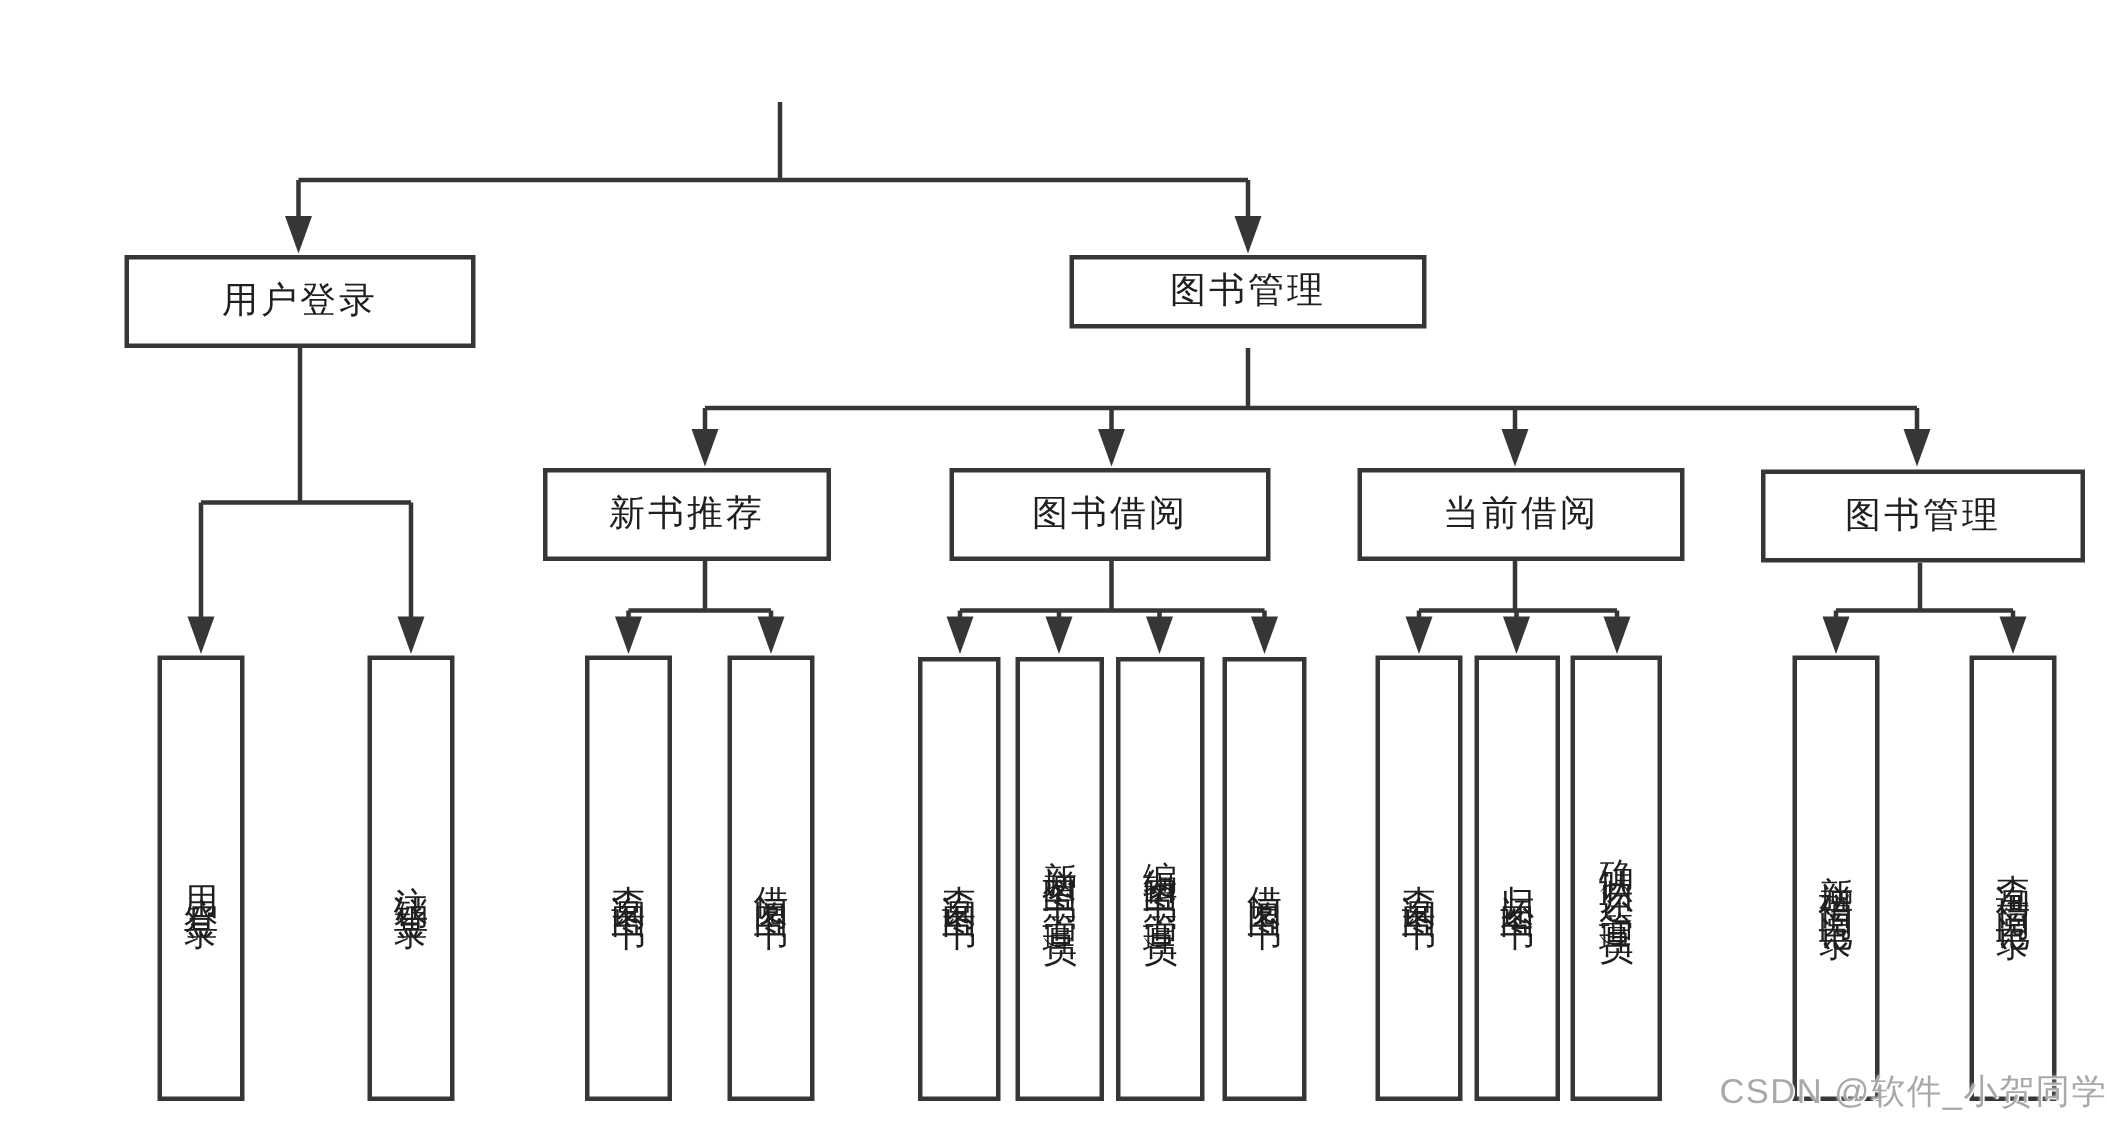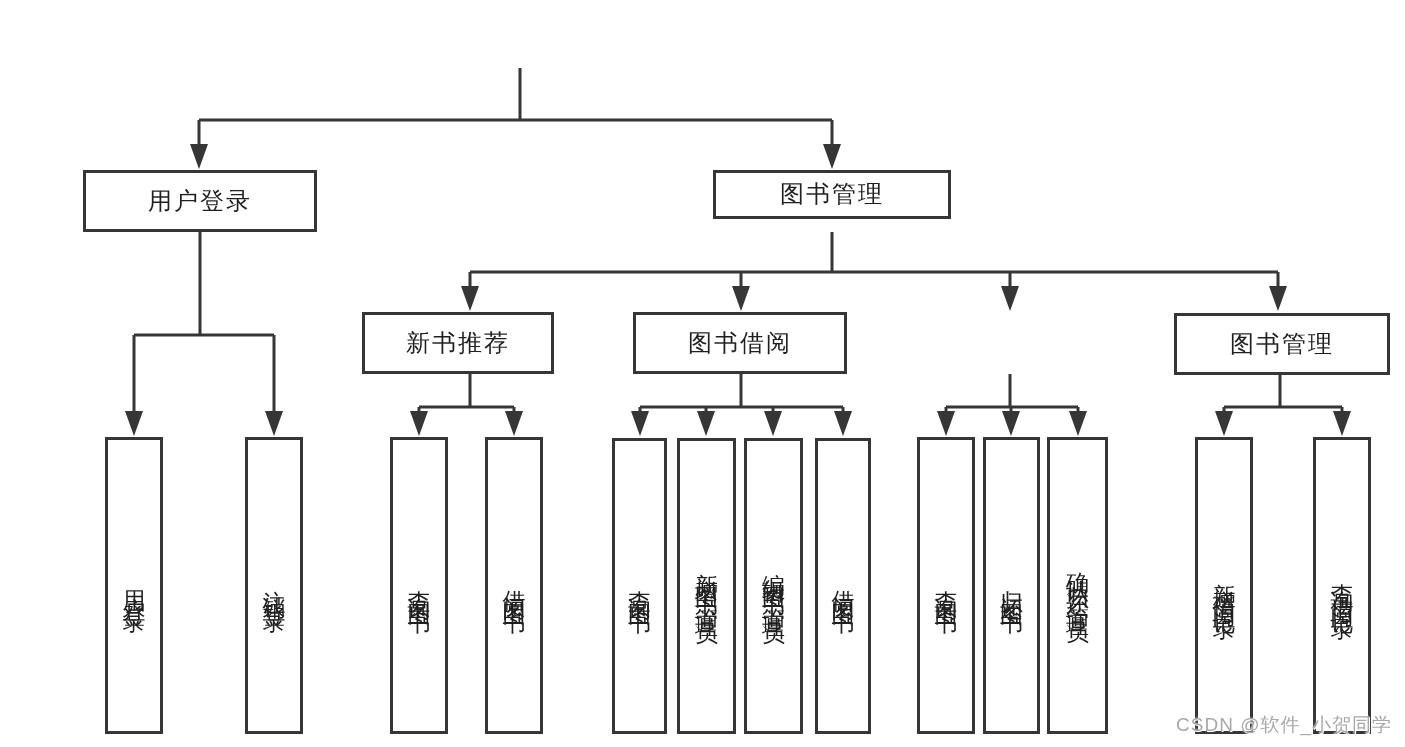--- a/index.html
+++ b/index.html
@@ -101,6 +101,7 @@
 
   <div class="node" style="left:362px; top:312px; width:192px; height:62px;">新书推荐</div>
   <div class="node" style="left:633px; top:312px; width:214px; height:62px;">图书借阅</div>
+  <div class="node" style="left:905px; top:312px; width:218px; height:62px;">当前借阅</div>
   <div class="node" style="left:1174px; top:313px; width:216px; height:62px;">图书管理</div>
 
   <div class="node vnode" style="left:105px; top:437px; width:58px; height:297px;">用户登录</div>

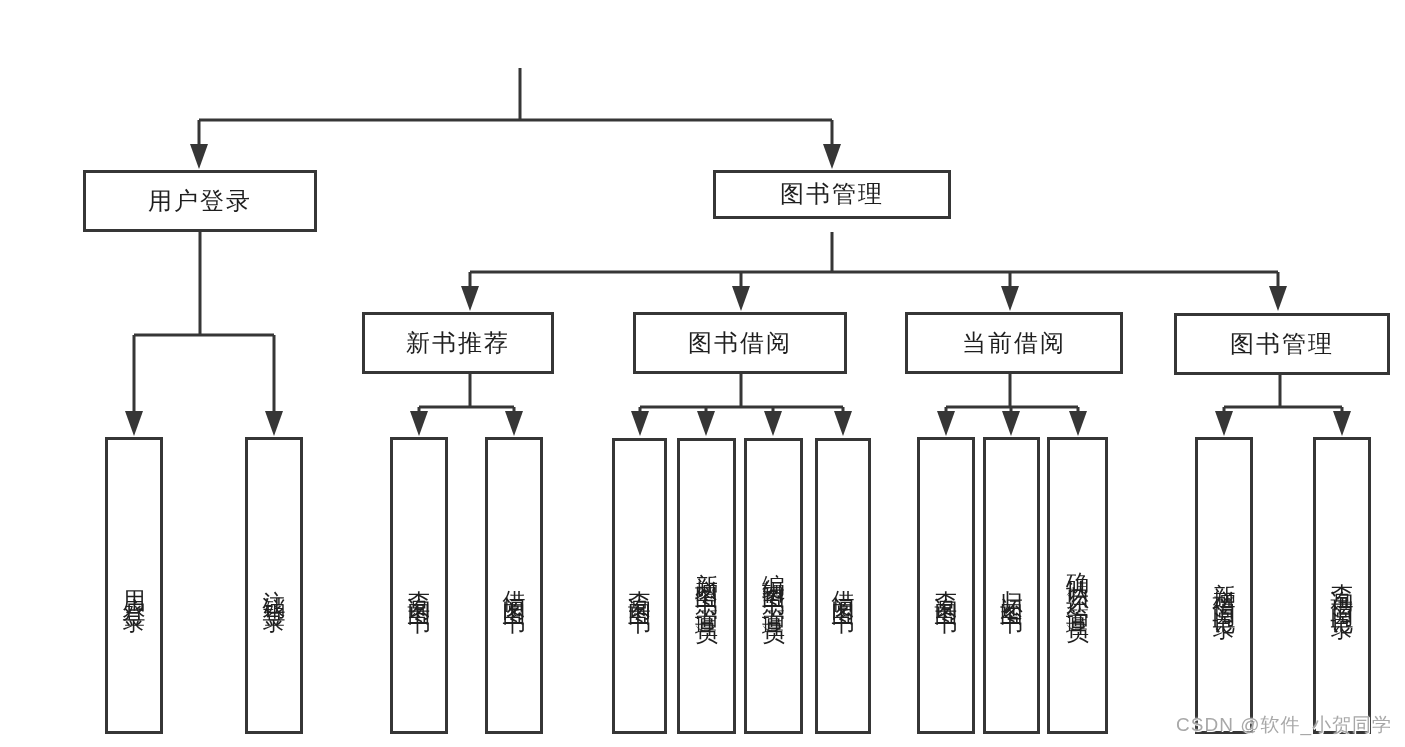--- a/index.html
+++ b/index.html
@@ -41,9 +41,9 @@
   }
   .watermark {
     position: absolute;
-    right: 13px;
+    right: 0;
     top: 712px;
-    font-size: 19px;
+    font-size: 23px;
     letter-spacing: 1px;
     color: #a8a8a8;
     text-shadow: 0 0 2px #ffffff, 1px 1px 0 #ffffff;

